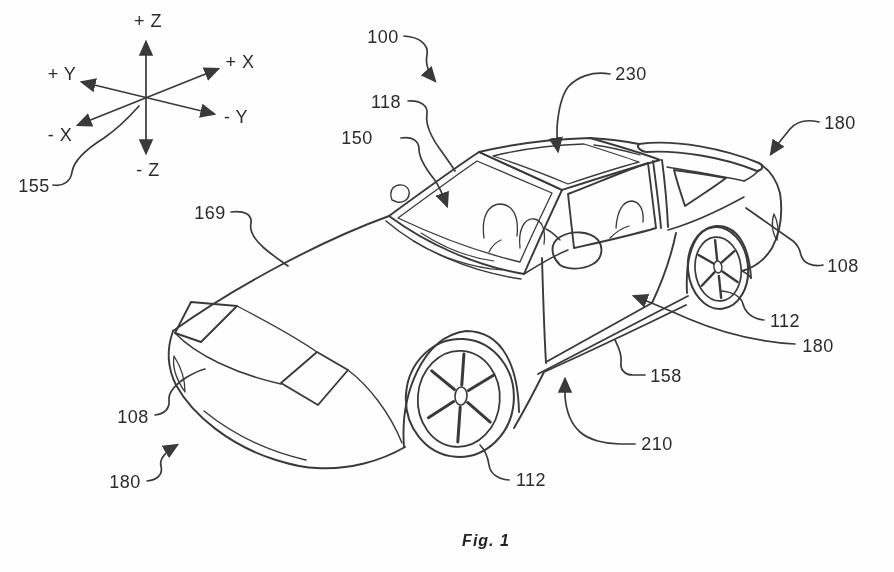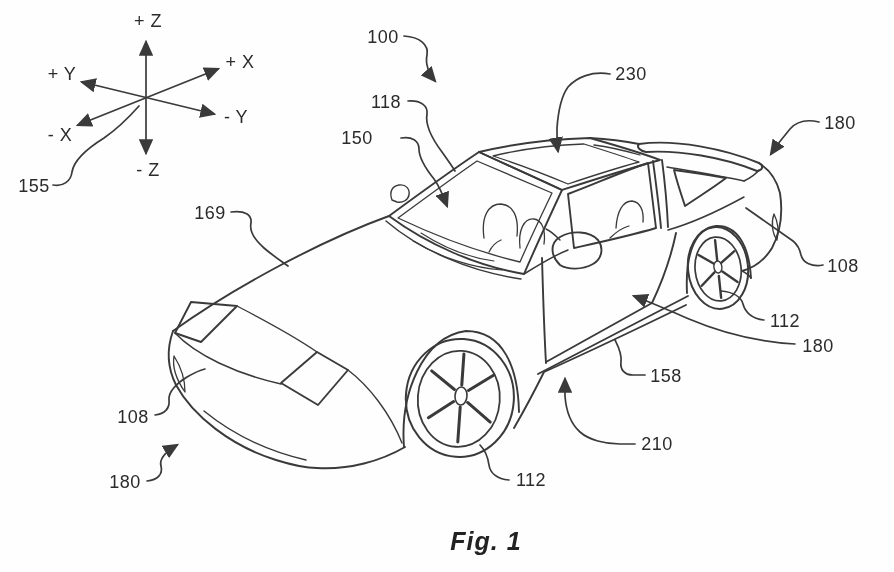--- a/index.html
+++ b/index.html
@@ -15,7 +15,7 @@
   }
   .axis-label{font-size:18px;color:#2b2b2b;}
   .caption{
-    font-size:25px;font-weight:bold;font-style:italic;color:#222;
+    font-size:16px;font-weight:bold;font-style:italic;color:#222;
     letter-spacing:1px;
   }
 </style>

